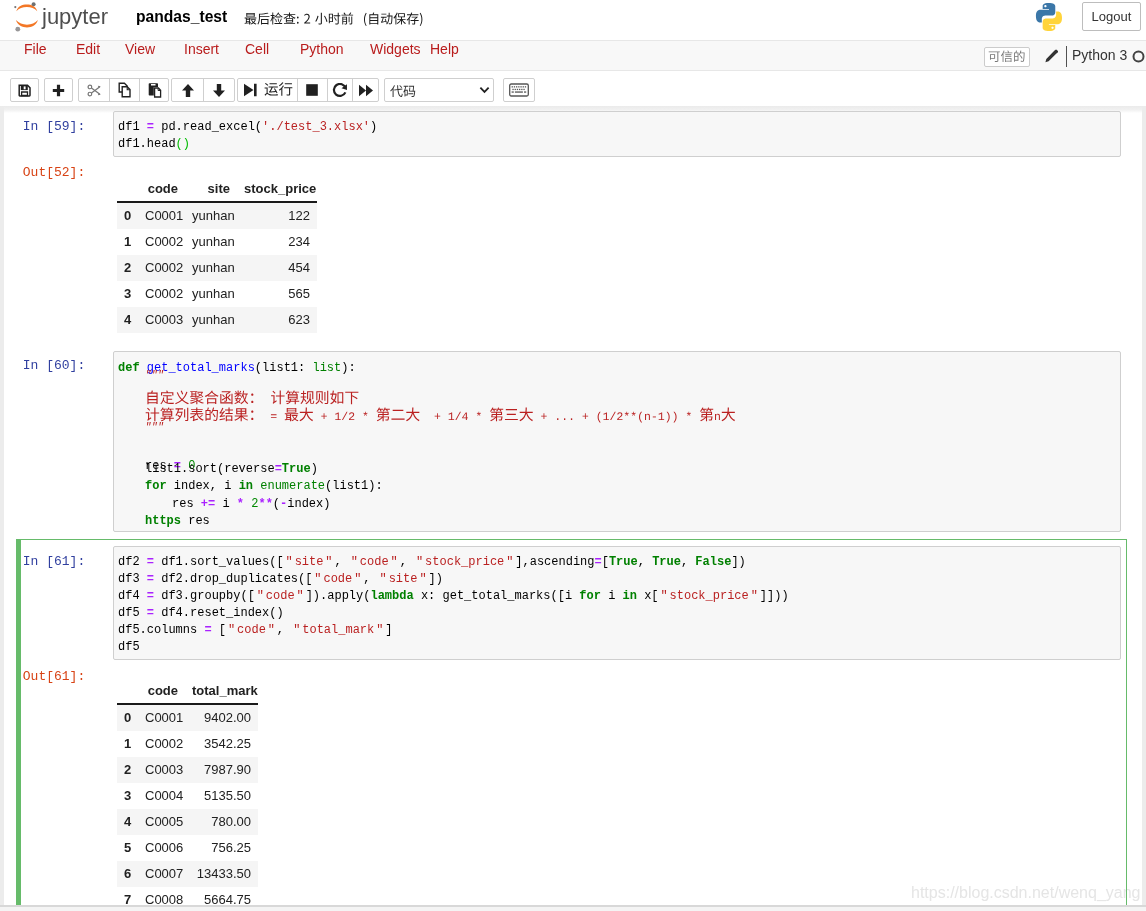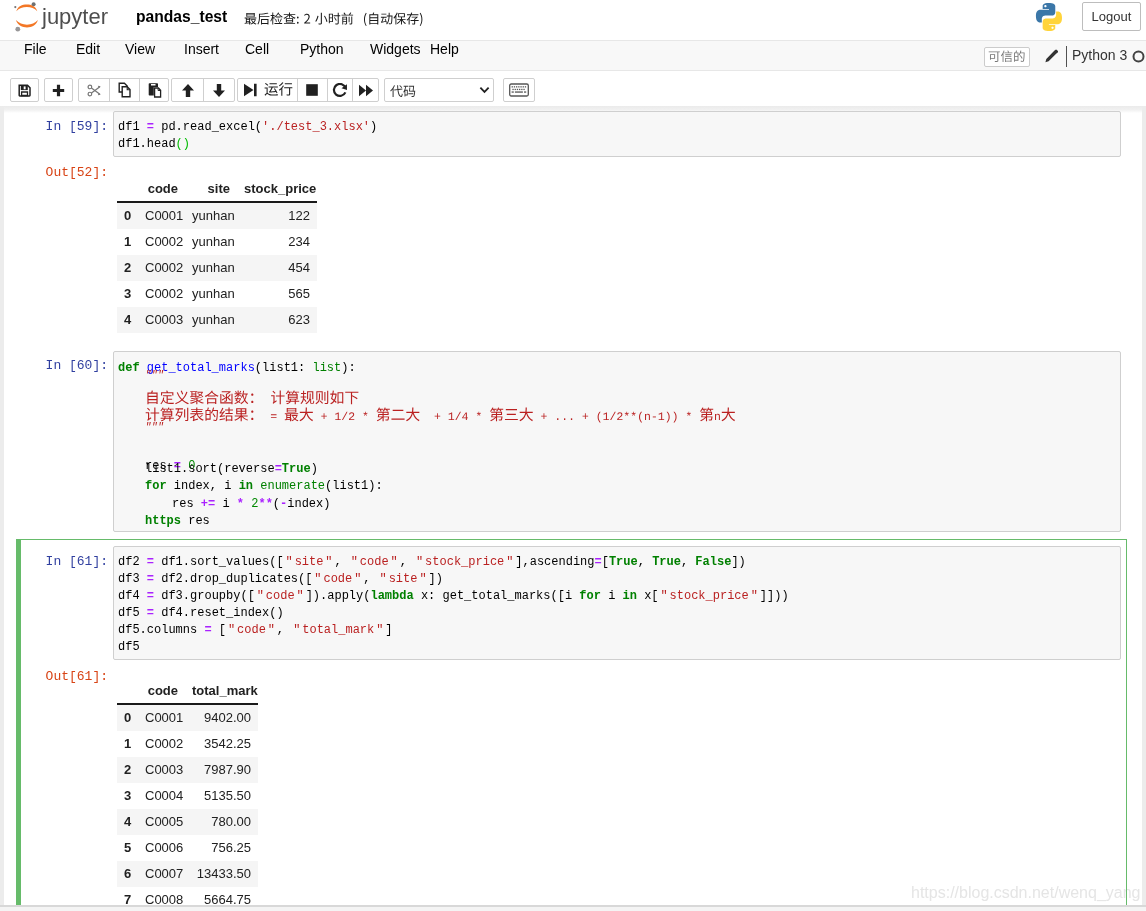--- a/index.html
+++ b/index.html
@@ -20,7 +20,7 @@
 .tgrp{position:absolute;top:78px;height:24px;border:1px solid #cfcfcf;border-radius:2px;background:#fff;display:flex;align-items:stretch}
 .tgrp>div{display:flex;align-items:center;justify-content:center}
 .tgrp>div+div{border-left:1px solid #cfcfcf}
-.mi{position:absolute;top:42px;font-size:14px;color:#000000;line-height:14px}
+.mi{position:absolute;top:42px;font-size:14px;color:#b91c1c;line-height:14px}
 .df{position:absolute;border-collapse:collapse;table-layout:fixed;font-family:"Liberation Sans",sans-serif;font-size:13px;color:#212121}
 .df th,.df td{padding:4px 7px 5px;line-height:17px;text-align:right;font-weight:normal}
 .df thead th{padding:2px 7px 4px;border-bottom:2px solid #1a1a1a;font-weight:bold}

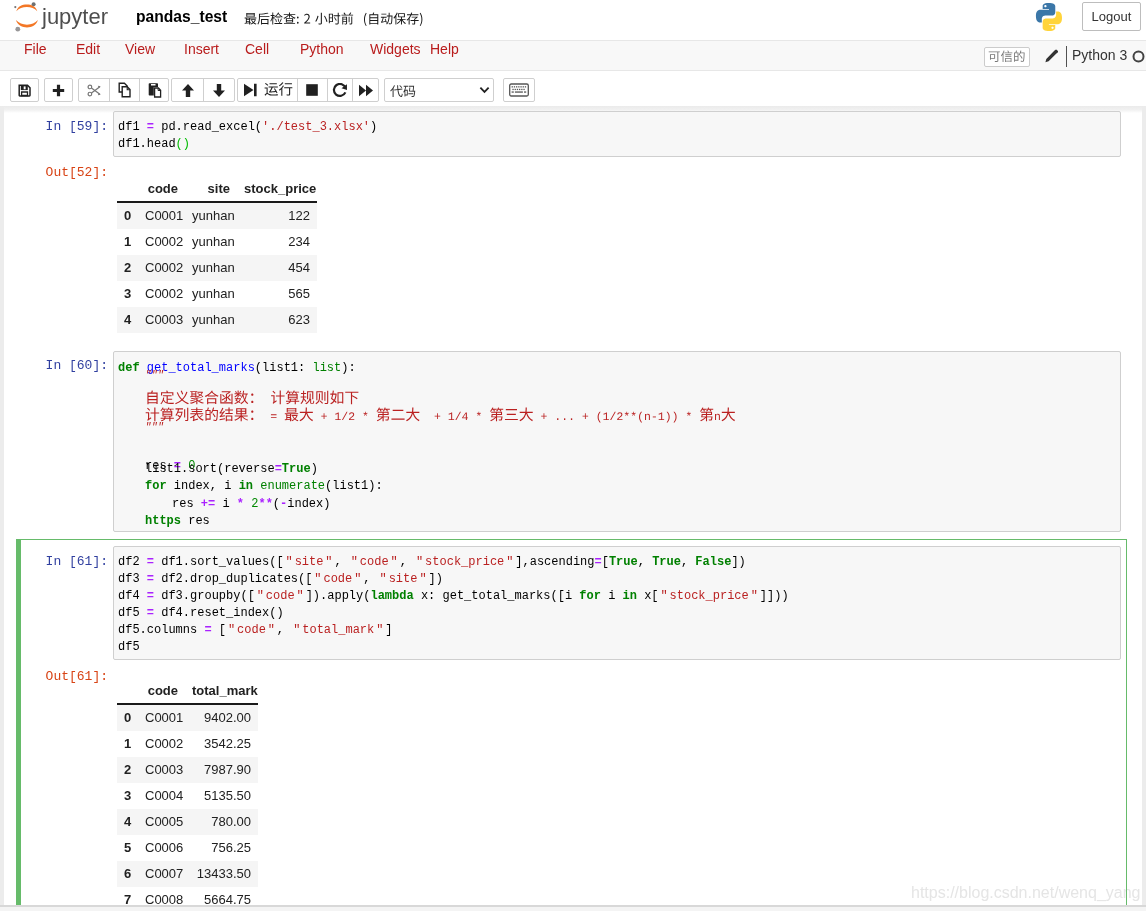--- a/index.html
+++ b/index.html
@@ -4,7 +4,7 @@
 html,body{width:1146px;height:911px;background:#fff;font-family:"Liberation Sans",sans-serif;overflow:hidden;position:relative}
 .abs{position:absolute}
 .code{position:absolute;font-family:Liberation Mono, monospace;font-size:12px;line-height:17px;white-space:pre;color:#000}
-.prompt{position:absolute;left:0;width:108px;text-align:right;font-family:"Liberation Mono",monospace;font-size:13px;line-height:14px}
+.prompt{position:absolute;left:0;width:108px;text-align:center;font-family:"Liberation Mono",monospace;font-size:13px;line-height:14px}
 .inp{color:#303F9F}
 .outp{color:#D84315}
 .k{color:#008000;font-weight:bold}

